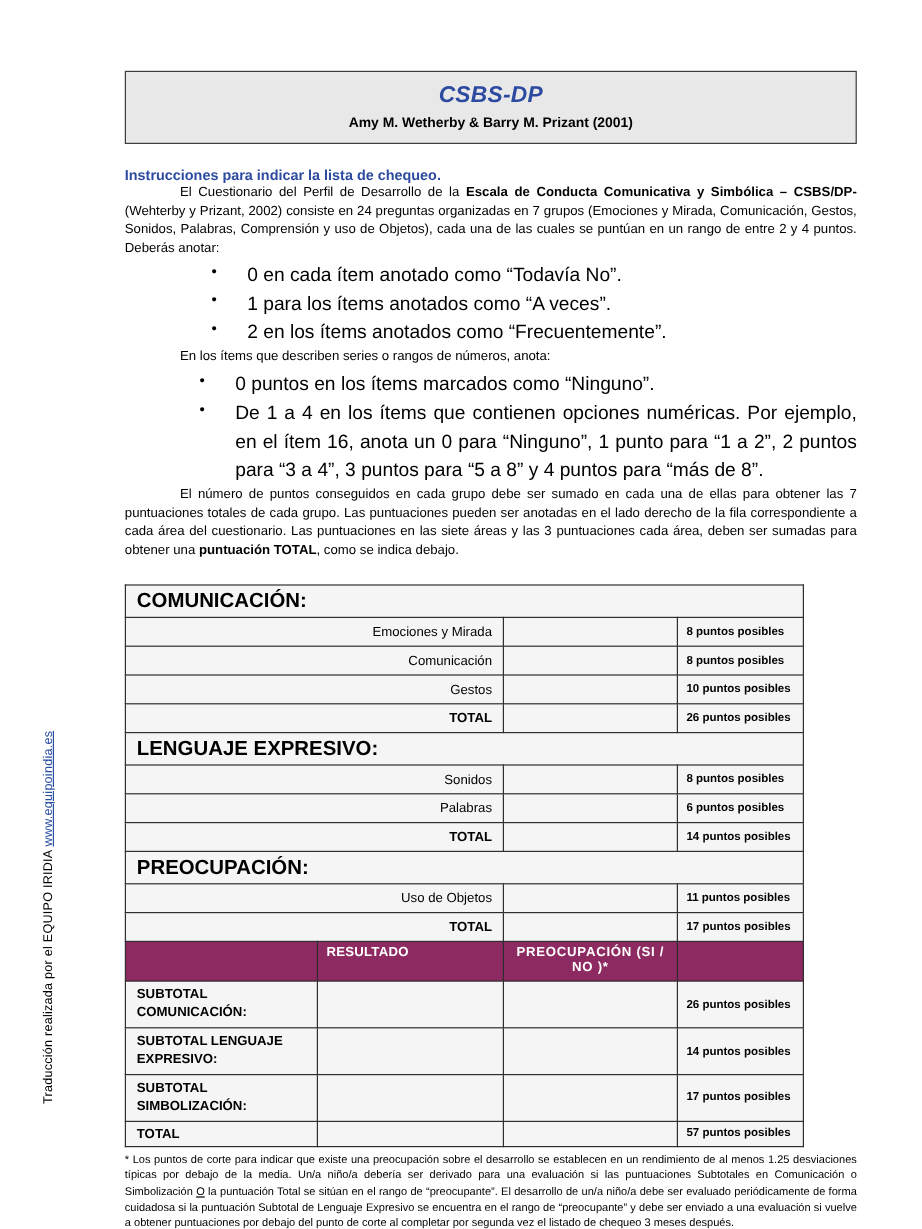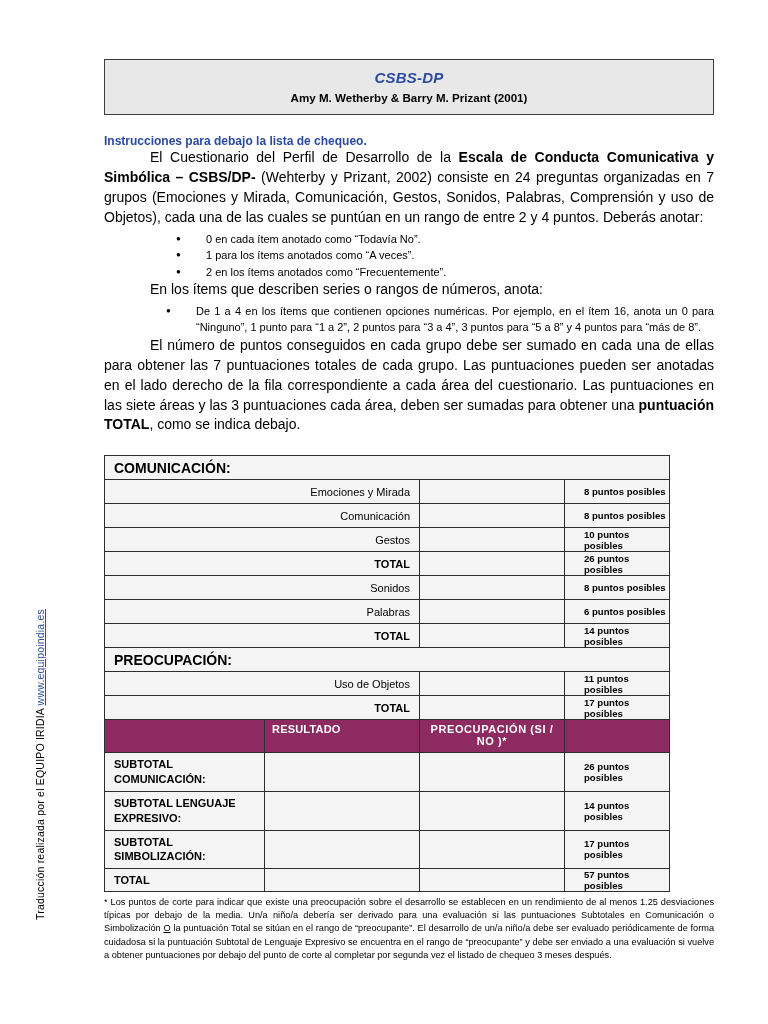--- a/index.html
+++ b/index.html
@@ -61,7 +61,7 @@
   .title-main {
     font-weight: bold;
     font-style: italic;
-    font-size: 15px;
+    font-size: 19px;
     color: #2b4aa0;
     letter-spacing: 0.2px;
   }

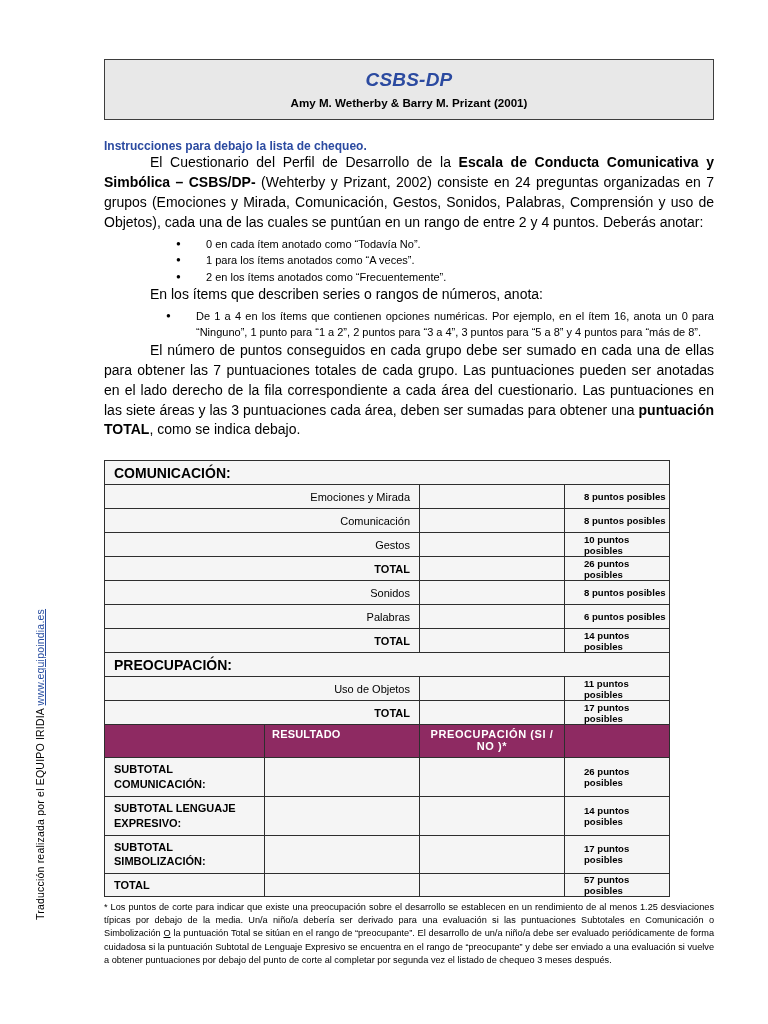--- a/index.html
+++ b/index.html
@@ -213,7 +213,7 @@
     <div class="title-authors">Amy M. Wetherby &amp; Barry M. Prizant (2001)</div>
   </div>
 
-  <div class="section-heading">Instrucciones para debajo la lista de chequeo.</div>
+  <div class="section-heading">Instrucciones para indicar la lista de chequeo.</div>
 
   <p class="body indent p-gap-1"><span>El Cuestionario del Perfil de Desarrollo de la </span><b>Escala de Conducta Comunicativa y Simbólica – CSBS/DP-</b><span> (Wehterby y Prizant, 2002) consiste en 24 preguntas organizadas en 7 grupos (Emociones y Mirada, Comunicación, Gestos, Sonidos, Palabras, Comprensión y uso de Objetos), cada una de las cuales se puntúan en un rango de entre 2 y 4 puntos. Deberás anotar:</span></p>
 

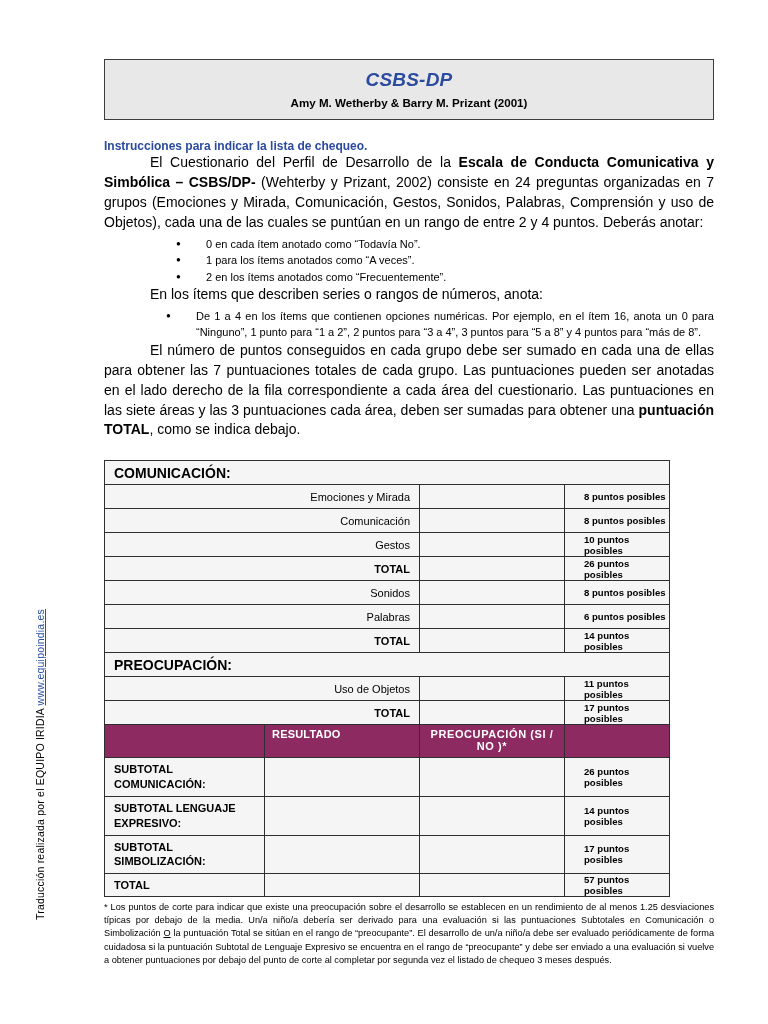--- a/index.html
+++ b/index.html
@@ -88,7 +88,7 @@
   }
   p.body {
     margin: 0;
-    font-size: 14px;
+    font-size: 11px;
     line-height: 1.42;
     text-align: justify;
     text-justify: inter-word;

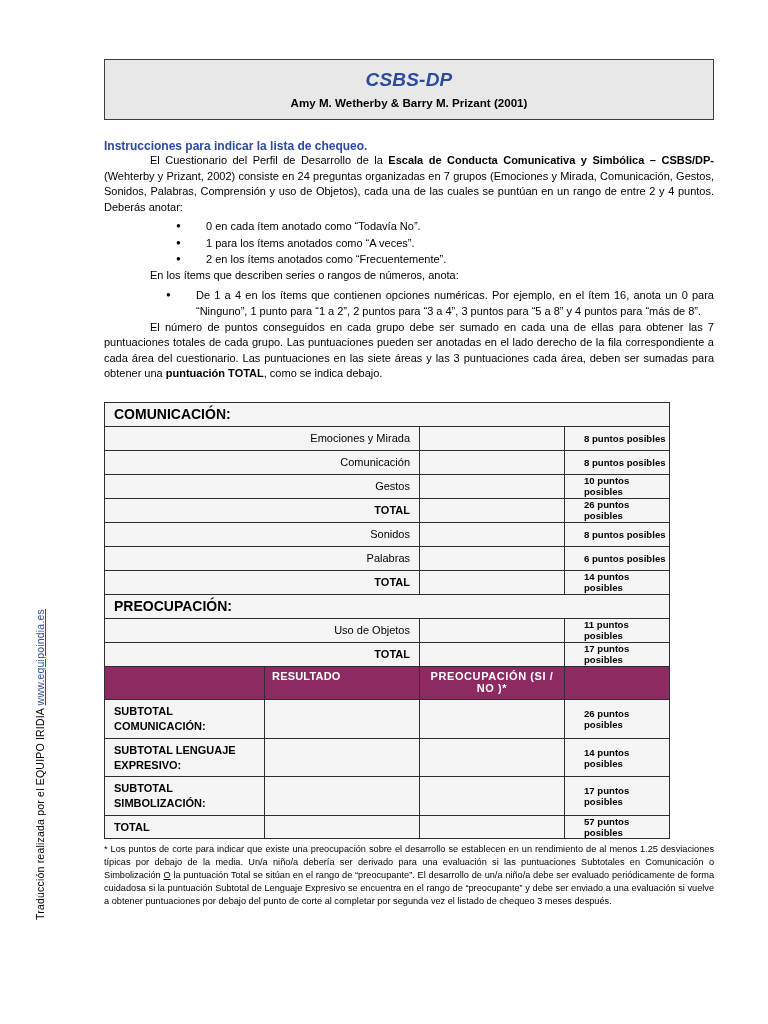--- a/index.html
+++ b/index.html
@@ -108,7 +108,7 @@
   ul.bullets.lvl-b { padding-left: 62px; }
   ul.bullets li {
     position: relative;
-    font-size: 11px;
+    font-size: 16px;
     line-height: 1.5;
     padding-left: 30px;
     text-align: left;

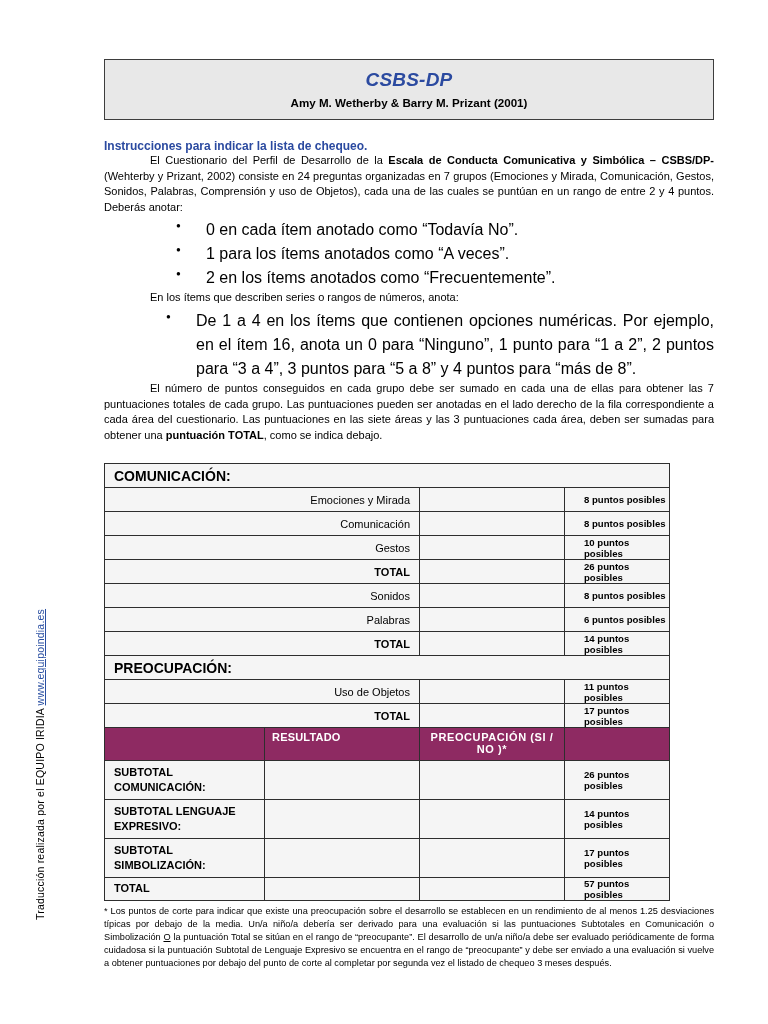--- a/index.html
+++ b/index.html
@@ -226,6 +226,7 @@
   <p class="body indent p-gap-2">En los ítems que describen series o rangos de números, anota:</p>
 
   <ul class="bullets lvl-b">
+    <li>0 puntos en los ítems marcados como “Ninguno”.</li>
     <li class="wrap">De 1 a 4 en los ítems que contienen opciones numéricas. Por ejemplo, en el ítem 16, anota un 0 para “Ninguno”, 1 punto para “1 a 2”, 2 puntos para “3 a 4”, 3 puntos para “5 a 8” y 4 puntos para “más de 8”.</li>
   </ul>
 

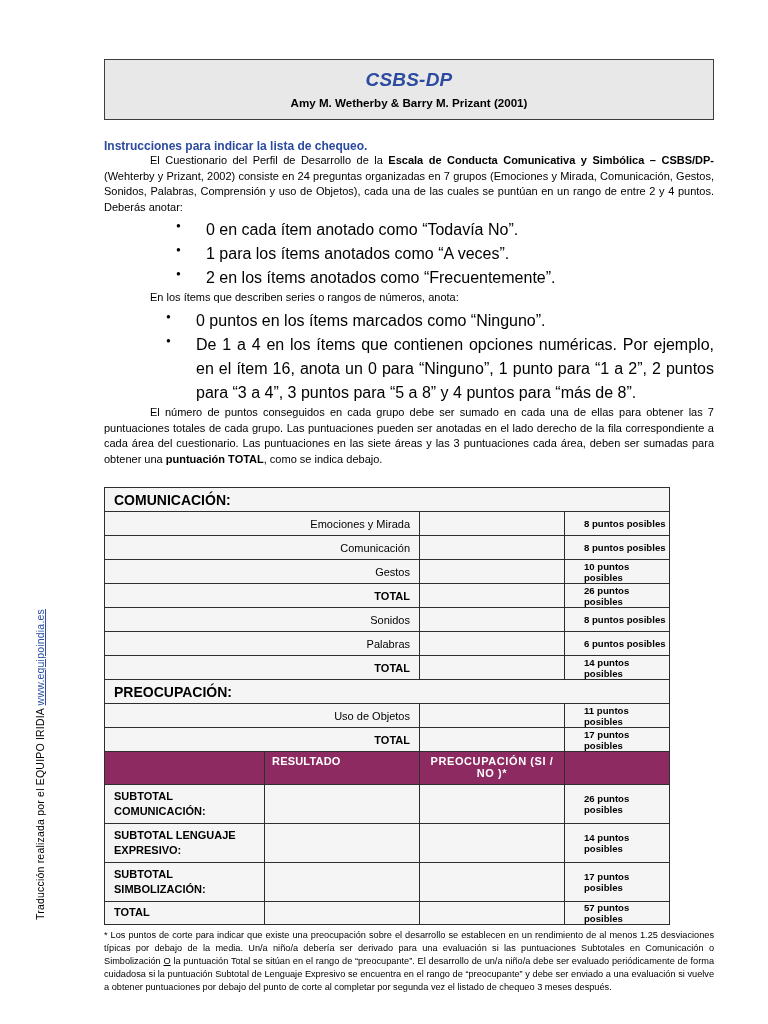--- a/index.html
+++ b/index.html
@@ -159,7 +159,7 @@
 
   td.grp {
     font-weight: bold;
-    font-size: 14px;
+    font-size: 17px;
     padding: 3px 0 3px 9px;
     height: 17px;
   }

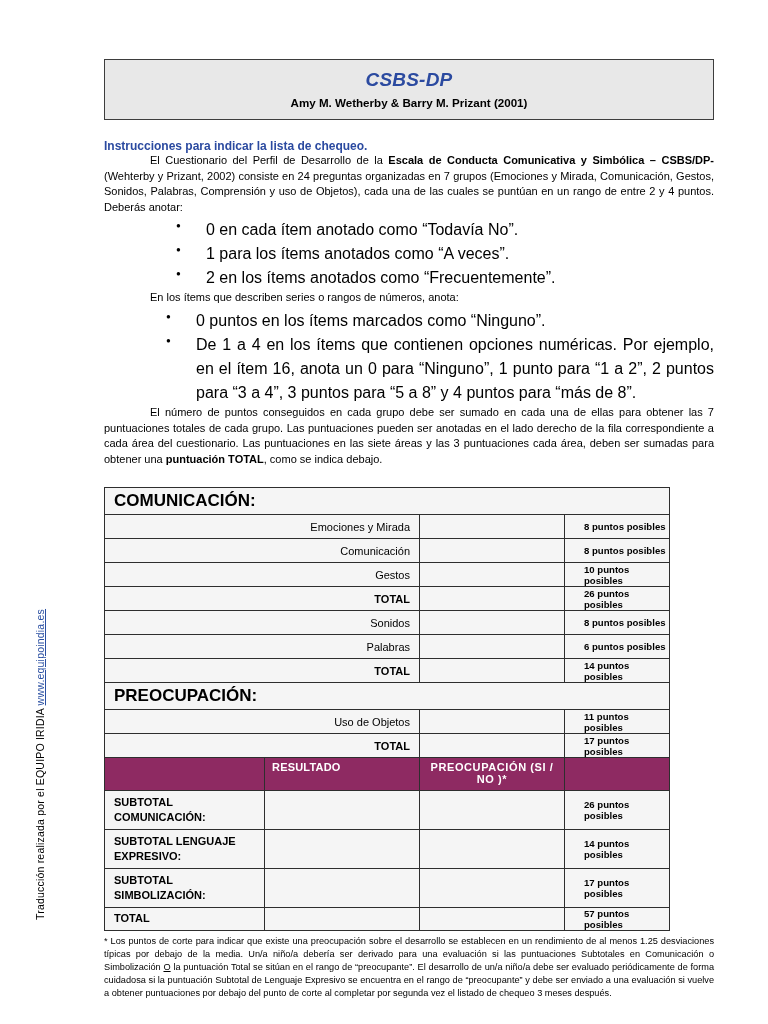--- a/index.html
+++ b/index.html
@@ -175,7 +175,7 @@
   td.points {
     font-weight: bold;
     font-size: 9.6px;
-    padding-left: 19px;
+    padding-left: 7px;
     height: 17px;
   }
   td.sub {

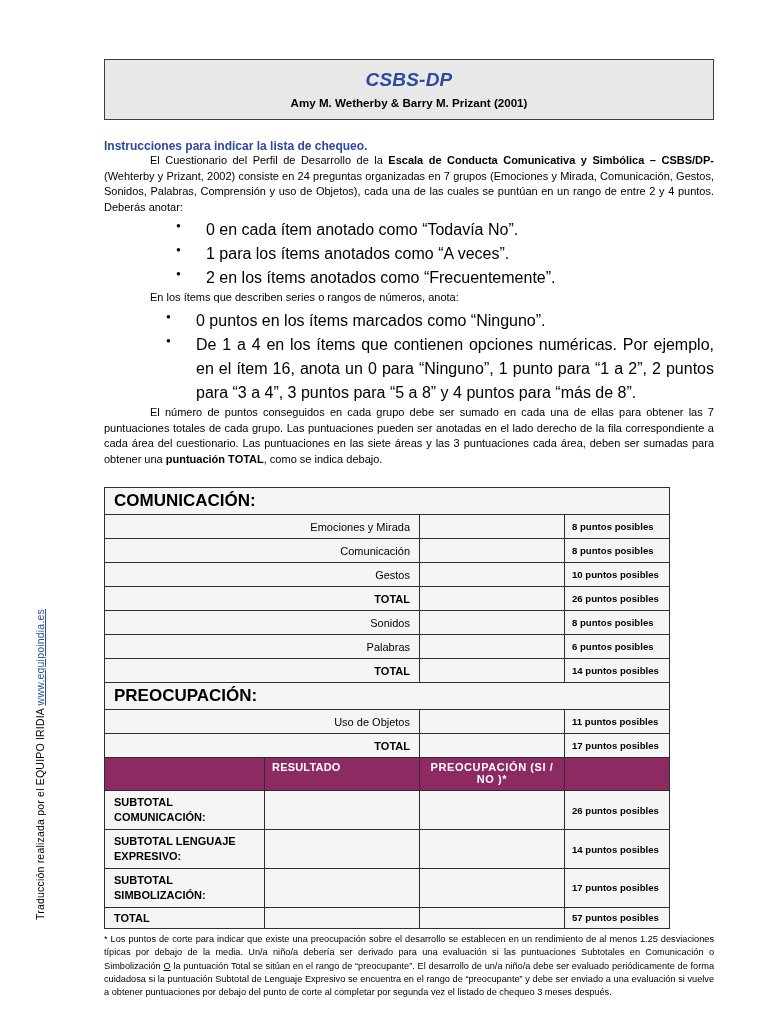--- a/index.html
+++ b/index.html
@@ -266,6 +266,9 @@
       </tr>
 
       <tr>
+        <td class="grp" colspan="4">LENGUAJE EXPRESIVO:</td>
+      </tr>
+      <tr>
         <td class="item" colspan="2">Sonidos</td>
         <td class="blankcell"></td>
         <td class="points">8 puntos posibles</td>

